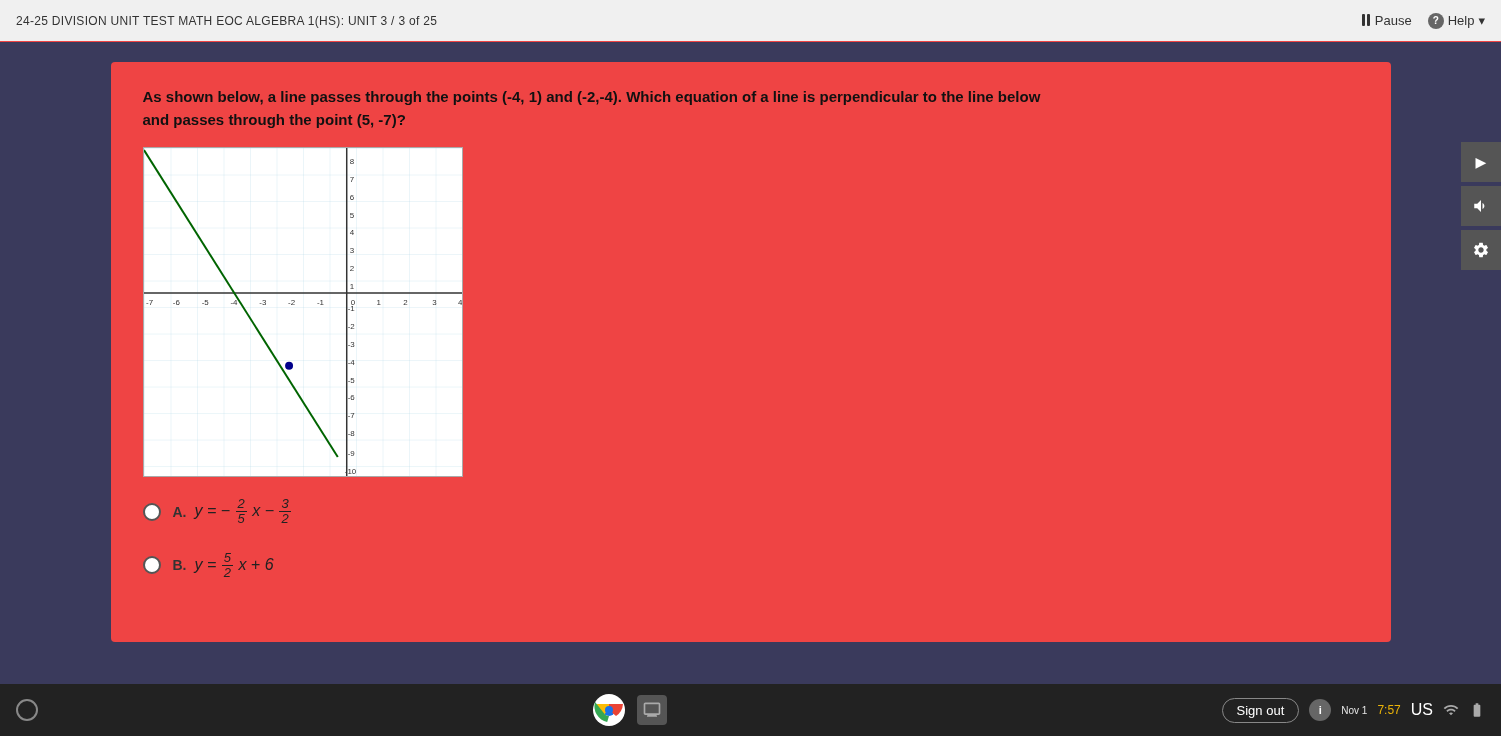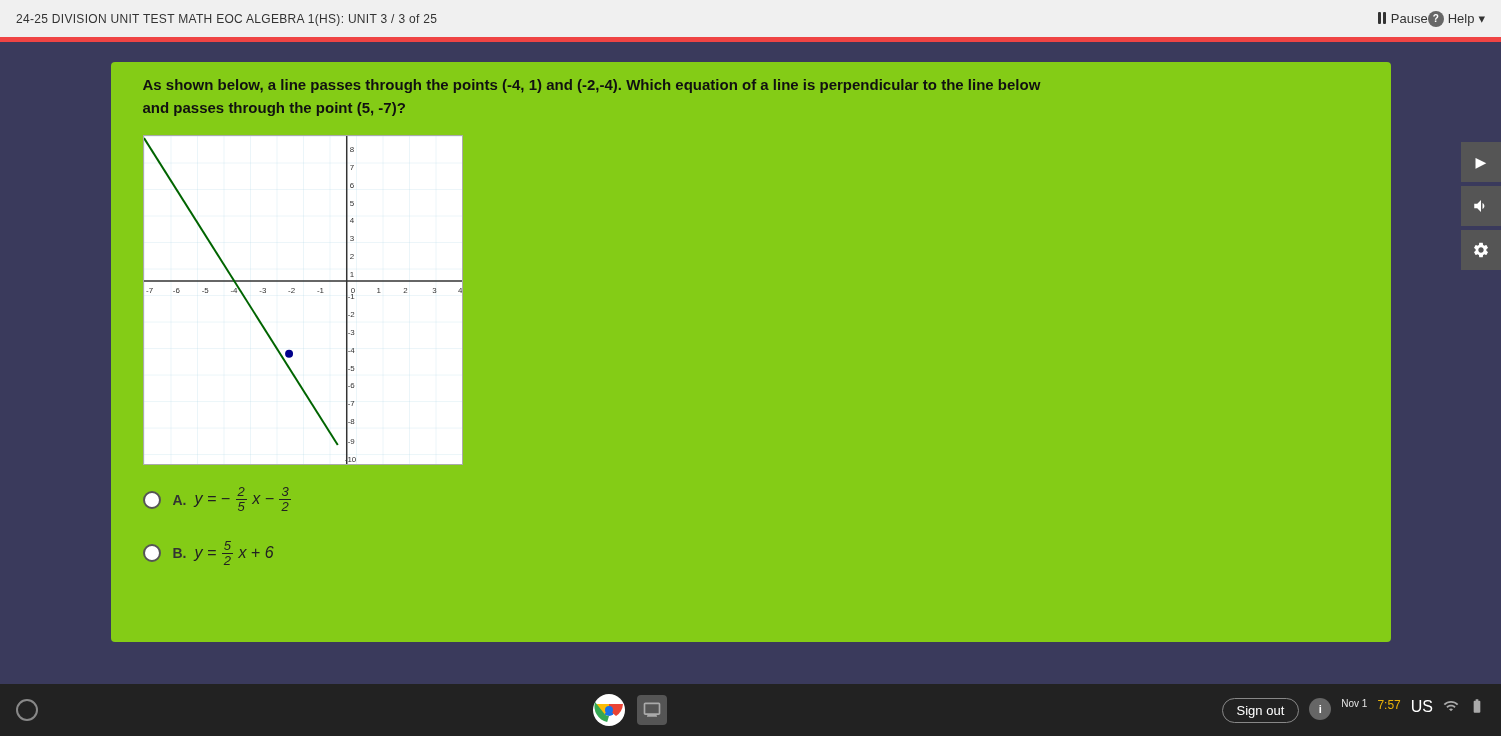--- a/index.html
+++ b/index.html
@@ -21,7 +21,7 @@
       align-items: center;
       justify-content: space-between;
       padding: 0 16px;
-      border-bottom: 5px solid #ef4444;
+      border-bottom: 1px solid #ef4444;
     }
     .top-bar-left {
       font-size: 12px;

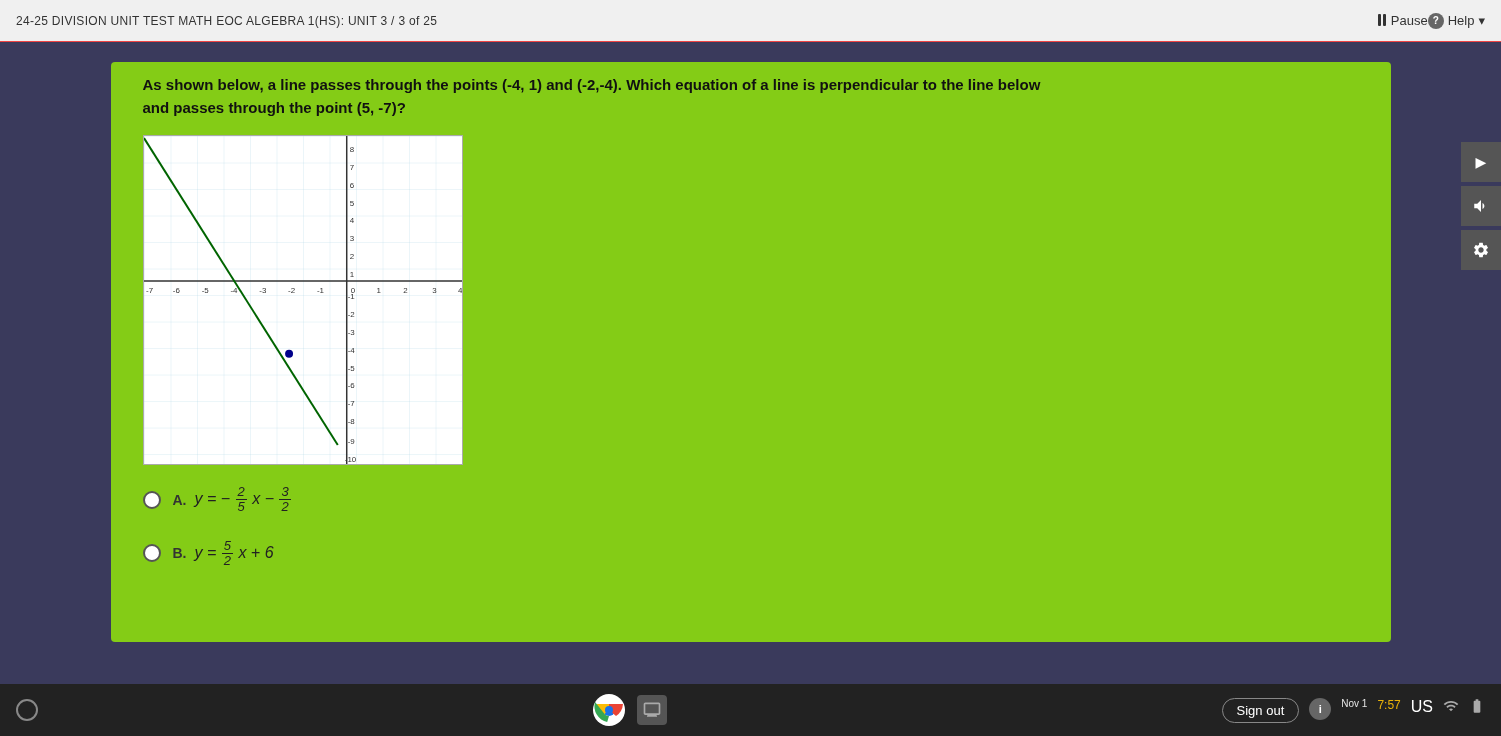--- a/index.html
+++ b/index.html
@@ -32,6 +32,7 @@
     .top-bar-right {
       display: flex;
       align-items: flex-start;
+      gap: 16px;
     }
     .pause-btn {
       display: flex;

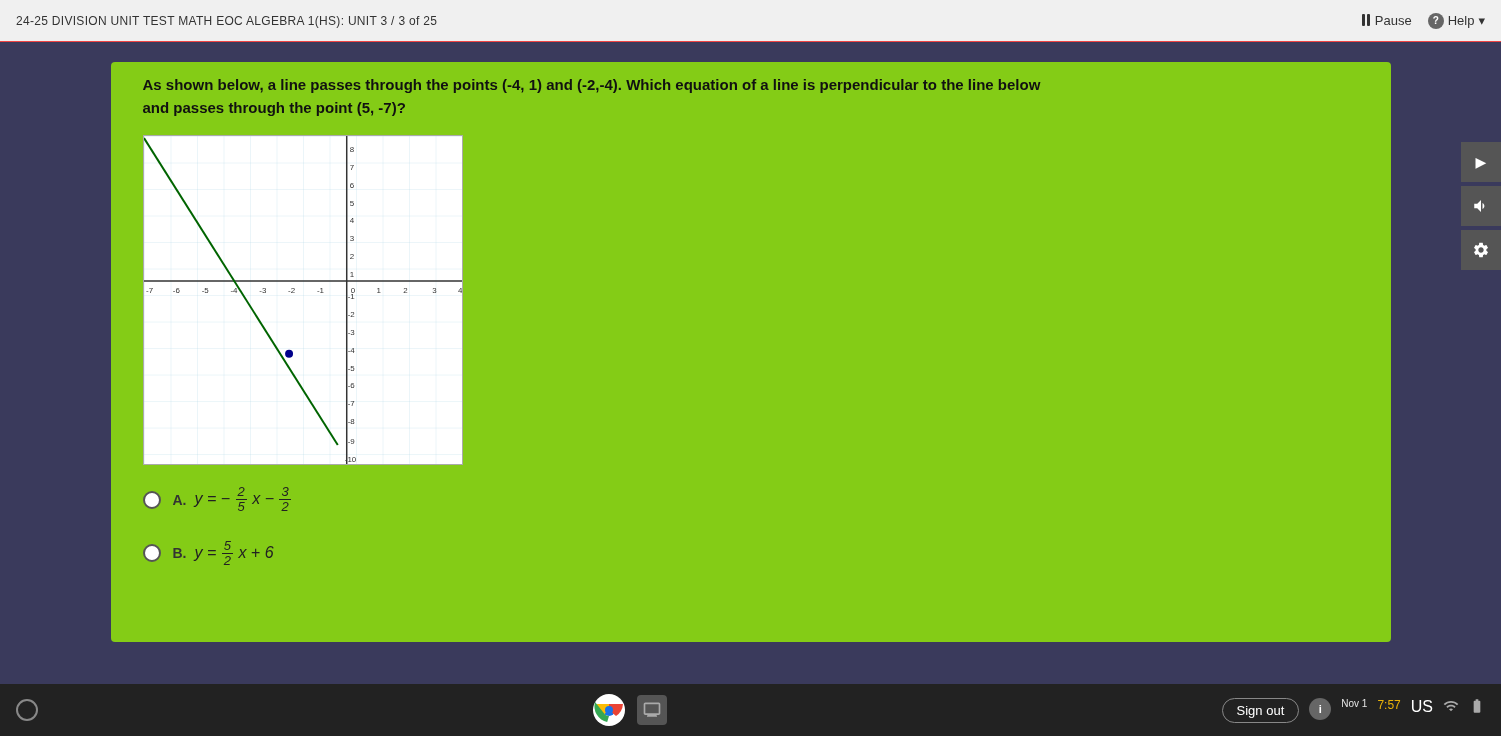--- a/index.html
+++ b/index.html
@@ -91,11 +91,11 @@
 
     
     .question-card {
-      background: #84cc16;
+      background: #ef4444;
       width: 1280px;
       min-height: 580px;
       border-radius: 4px;
-      padding: 12px 32px;
+      padding: 24px 32px;
       position: relative;
     }
 

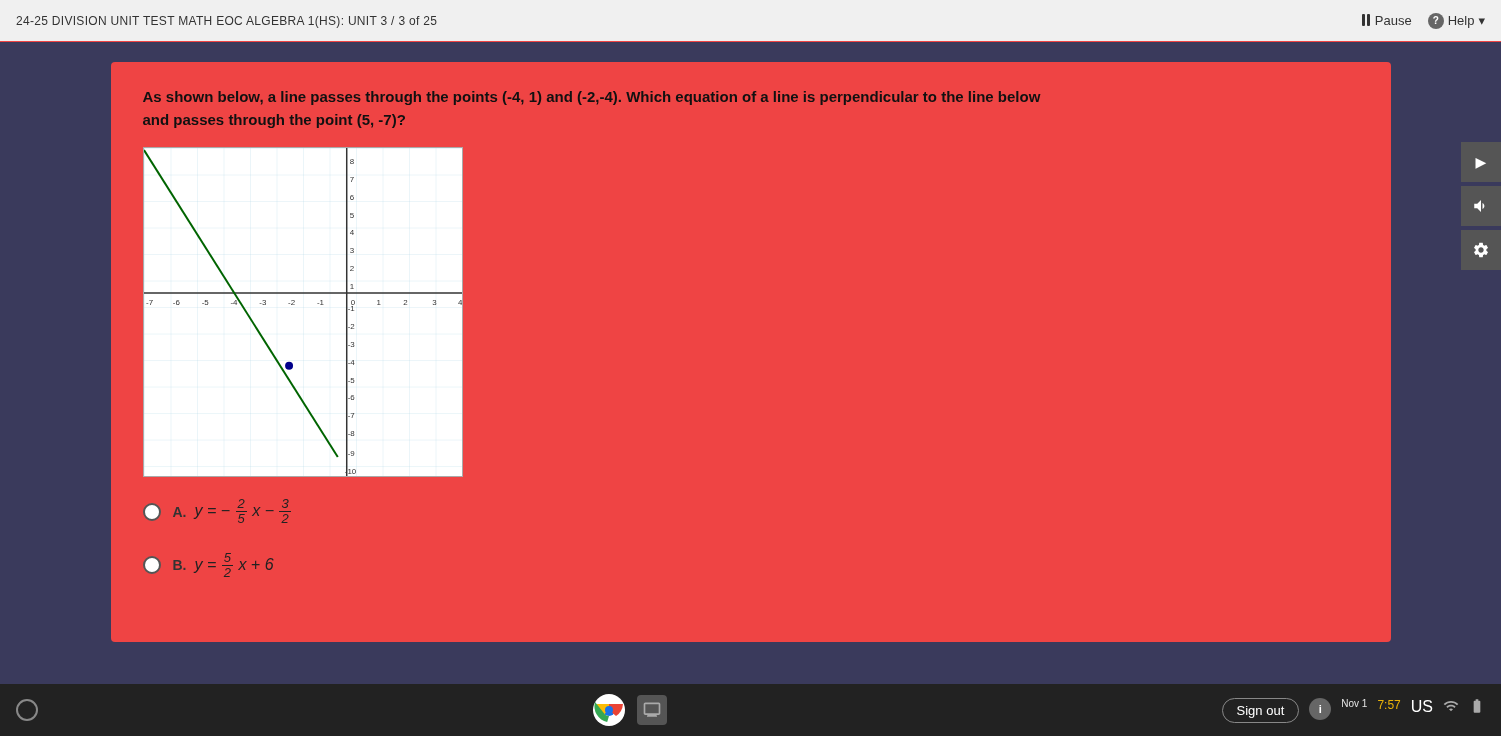--- a/index.html
+++ b/index.html
@@ -239,6 +239,7 @@
     }
     .taskbar-right {
       display: flex;
+      align-items: center;
       gap: 10px;
     }
     .sign-out-btn {

